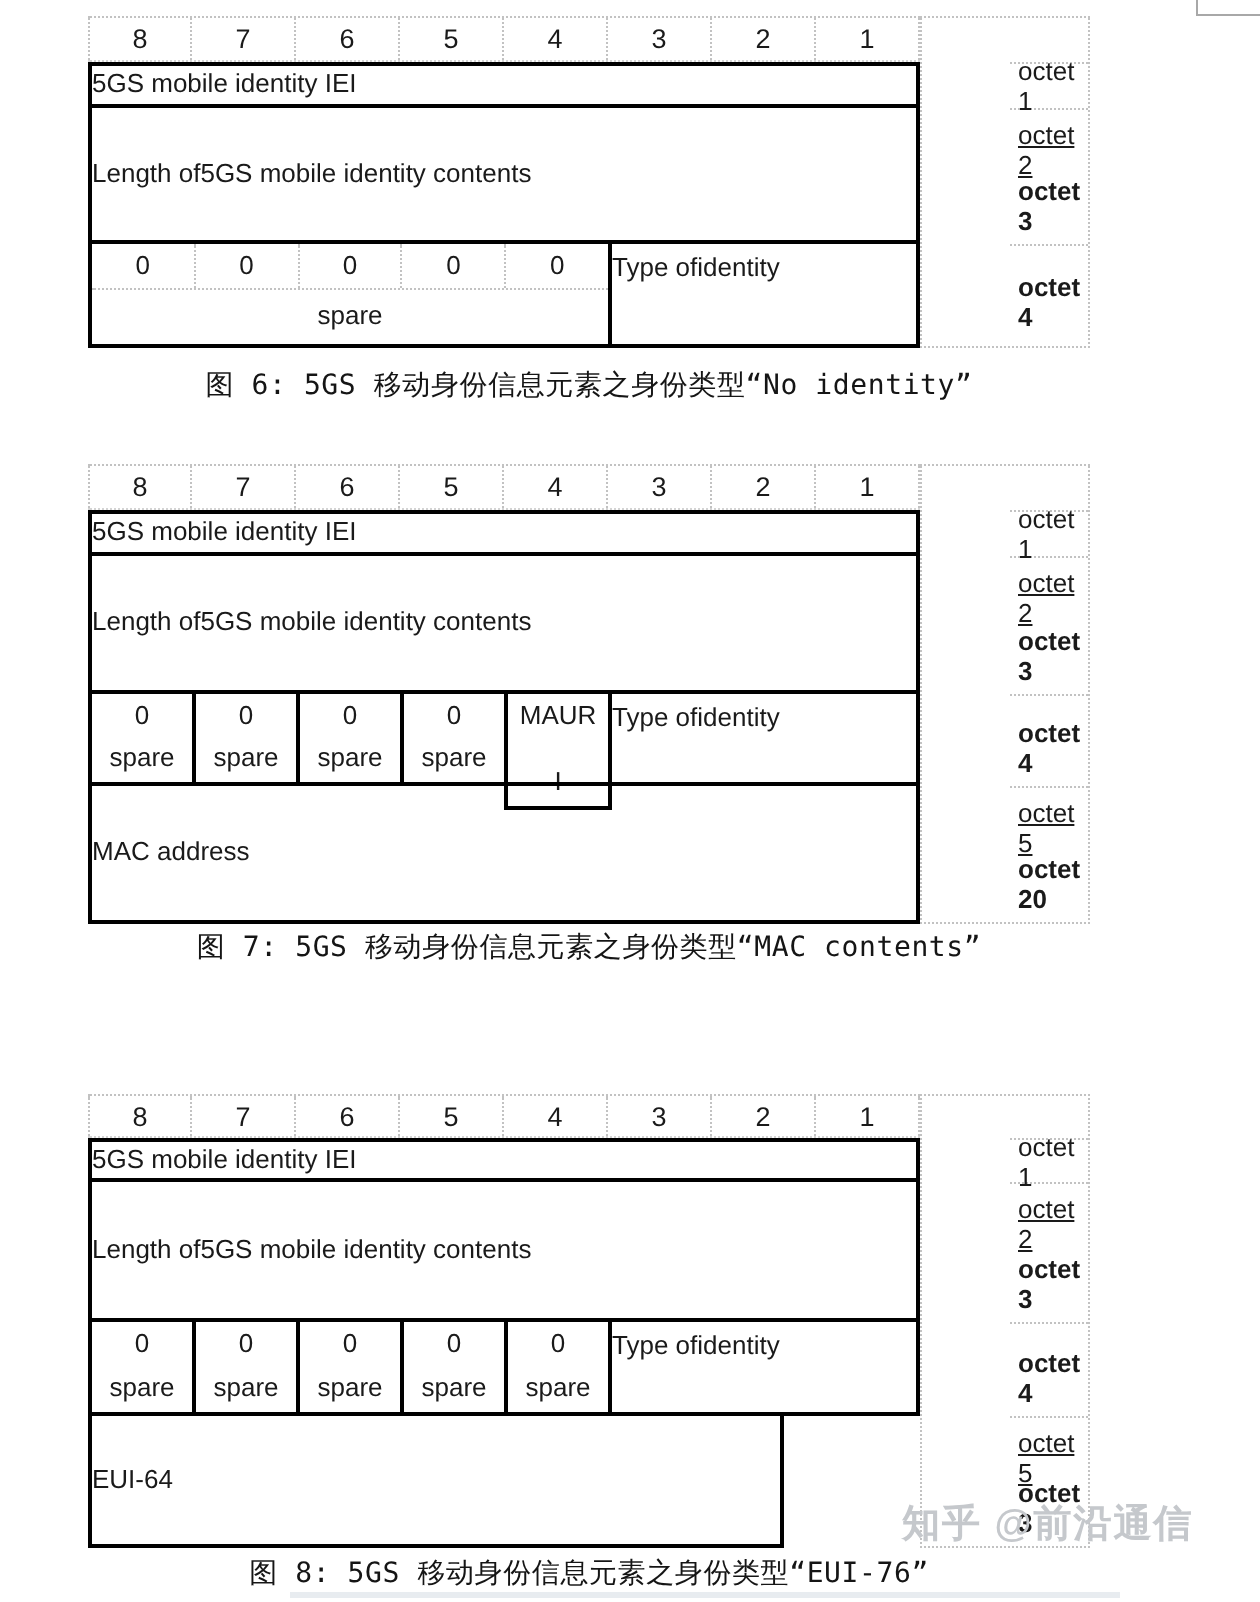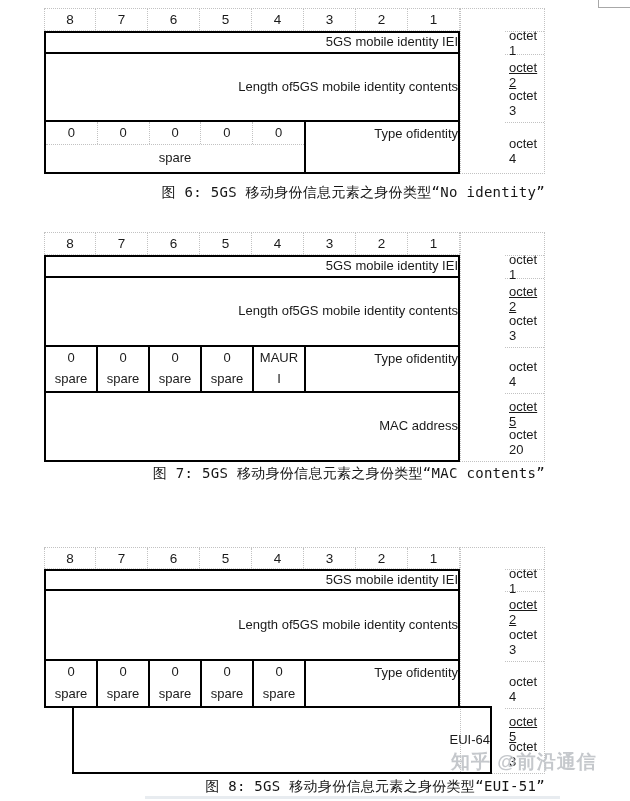--- a/index.html
+++ b/index.html
@@ -25,7 +25,7 @@
   .oreg .bot{position:absolute;left:4px;bottom:4px;}
   
   .bbox{position:absolute;box-sizing:border-box;border:2px solid #000;
-    display:flex;align-items:center;justify-content:flex-end;text-align:center;
+    display:flex;align-items:center;justify-content:flex-start;text-align:center;
     font-size:13px;line-height:1.25;}
   .bbox.topalign{align-items:flex-start;padding-top:4px;}
   

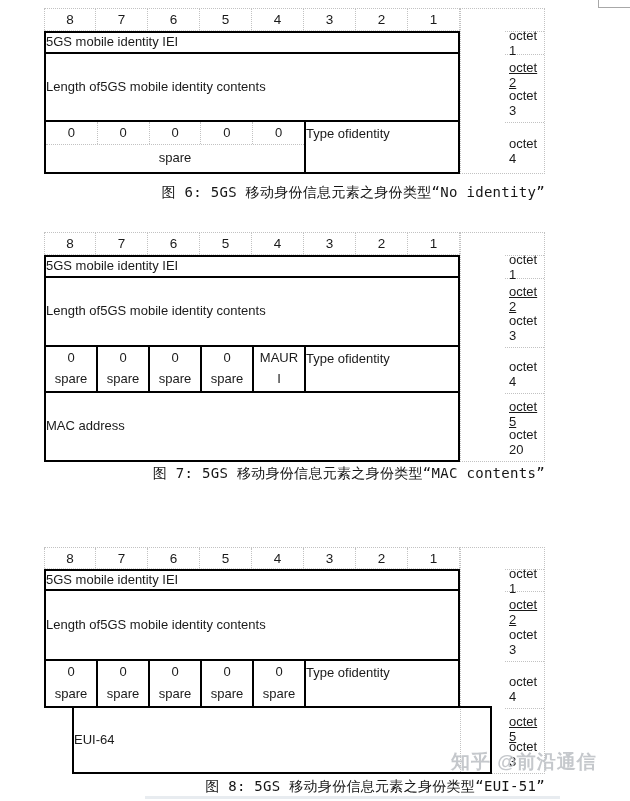--- a/index.html
+++ b/index.html
@@ -22,7 +22,7 @@
   .oreg:last-child{border-bottom:none;flex:1;}
   .oreg .mid{position:absolute;left:4px;top:50%;transform:translateY(-50%);}
   .oreg .top{position:absolute;left:4px;top:5px;text-decoration:underline;}
-  .oreg .bot{position:absolute;left:4px;bottom:4px;}
+  .oreg .bot{position:absolute;left:4px;bottom:4px;font-weight:bold;}
   
   .bbox{position:absolute;box-sizing:border-box;border:2px solid #000;
     display:flex;align-items:center;justify-content:flex-start;text-align:center;

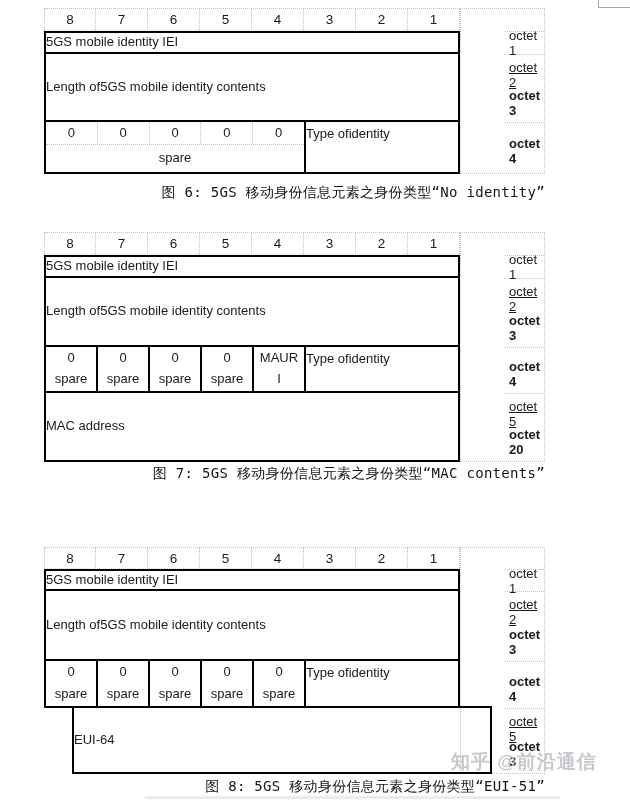--- a/index.html
+++ b/index.html
@@ -41,7 +41,7 @@
     text-align:center;font-size:13px;padding:3px 0 5px 0;}
   .scell:first-child{margin-left:0;}
   
-  .caption{position:absolute;left:44px;width:501px;text-align:right;
+  .caption{position:absolute;left:44px;width:501px;text-align:center;
     font-family:"DejaVu Sans Mono",monospace;font-size:14px;letter-spacing:.3px;
     color:#151515;white-space:nowrap;}
   

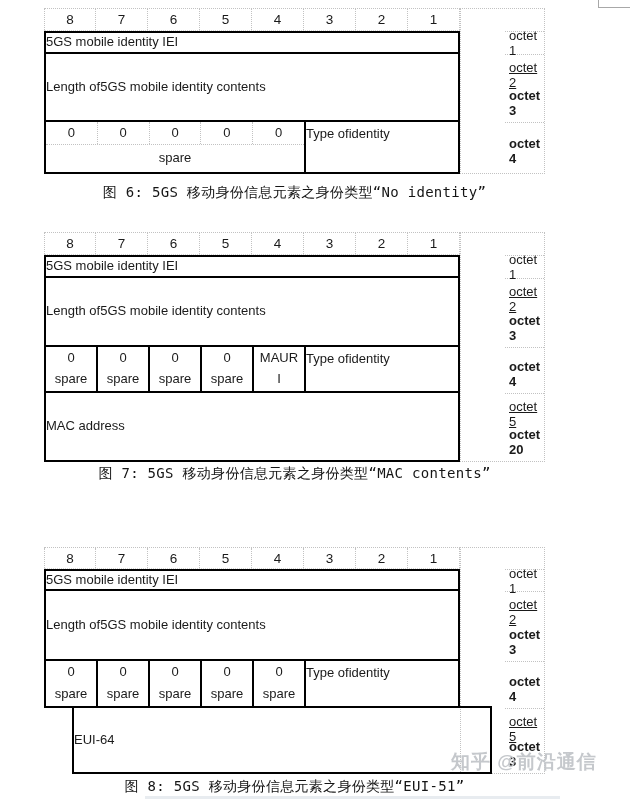--- a/index.html
+++ b/index.html
@@ -152,7 +152,7 @@
       <span>0</span>
       <span>spare</span>
     </div>
-    <div class="scell" style="height:48px;">
+    <div class="scell" style="height:60px;">
       <span>MAUR</span>
       <span>I</span>
     </div>

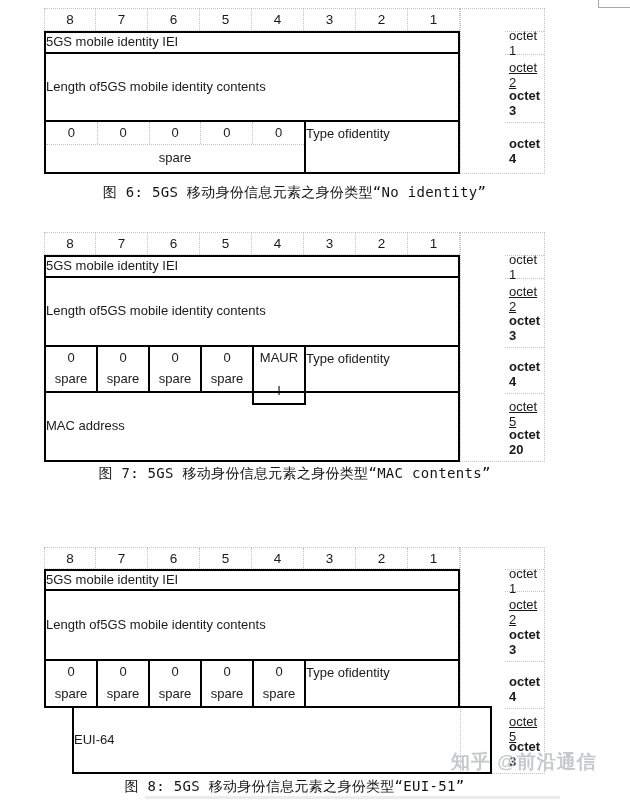--- a/index.html
+++ b/index.html
@@ -225,7 +225,7 @@
   <div class="bbox topalign" style="left:260px;top:112px;width:156px;height:49px;">
     <span>Type ofidentity</span>
   </div>
-  <div class="bbox" style="left:0;top:159px;width:420px;height:68px;margin-left:28px;">
+  <div class="bbox" style="left:0;top:159px;width:348px;height:68px;">
     <span>EUI-64</span>
   </div>
 </div>

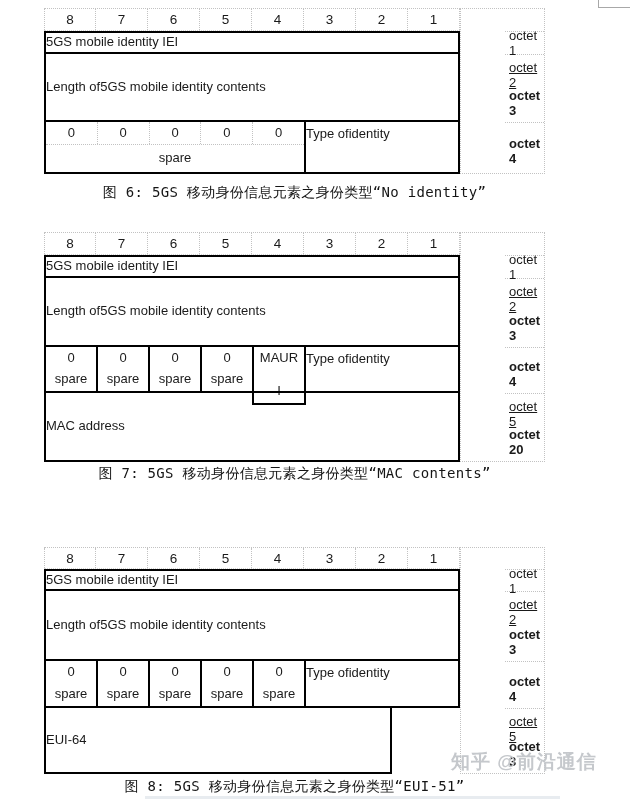--- a/index.html
+++ b/index.html
@@ -229,7 +229,7 @@
     <span>EUI-64</span>
   </div>
 </div>
-<div class="caption" style="top:778px;">图 8: 5GS 移动身份信息元素之身份类型“EUI-51”</div>
+<div class="caption" style="top:778px;">图 8: 5GS 移动身份信息元素之身份类型“EUI-76”</div>
 
 <div class="cornermark"></div>
 <div class="watermark">知乎 @前沿通信</div>

